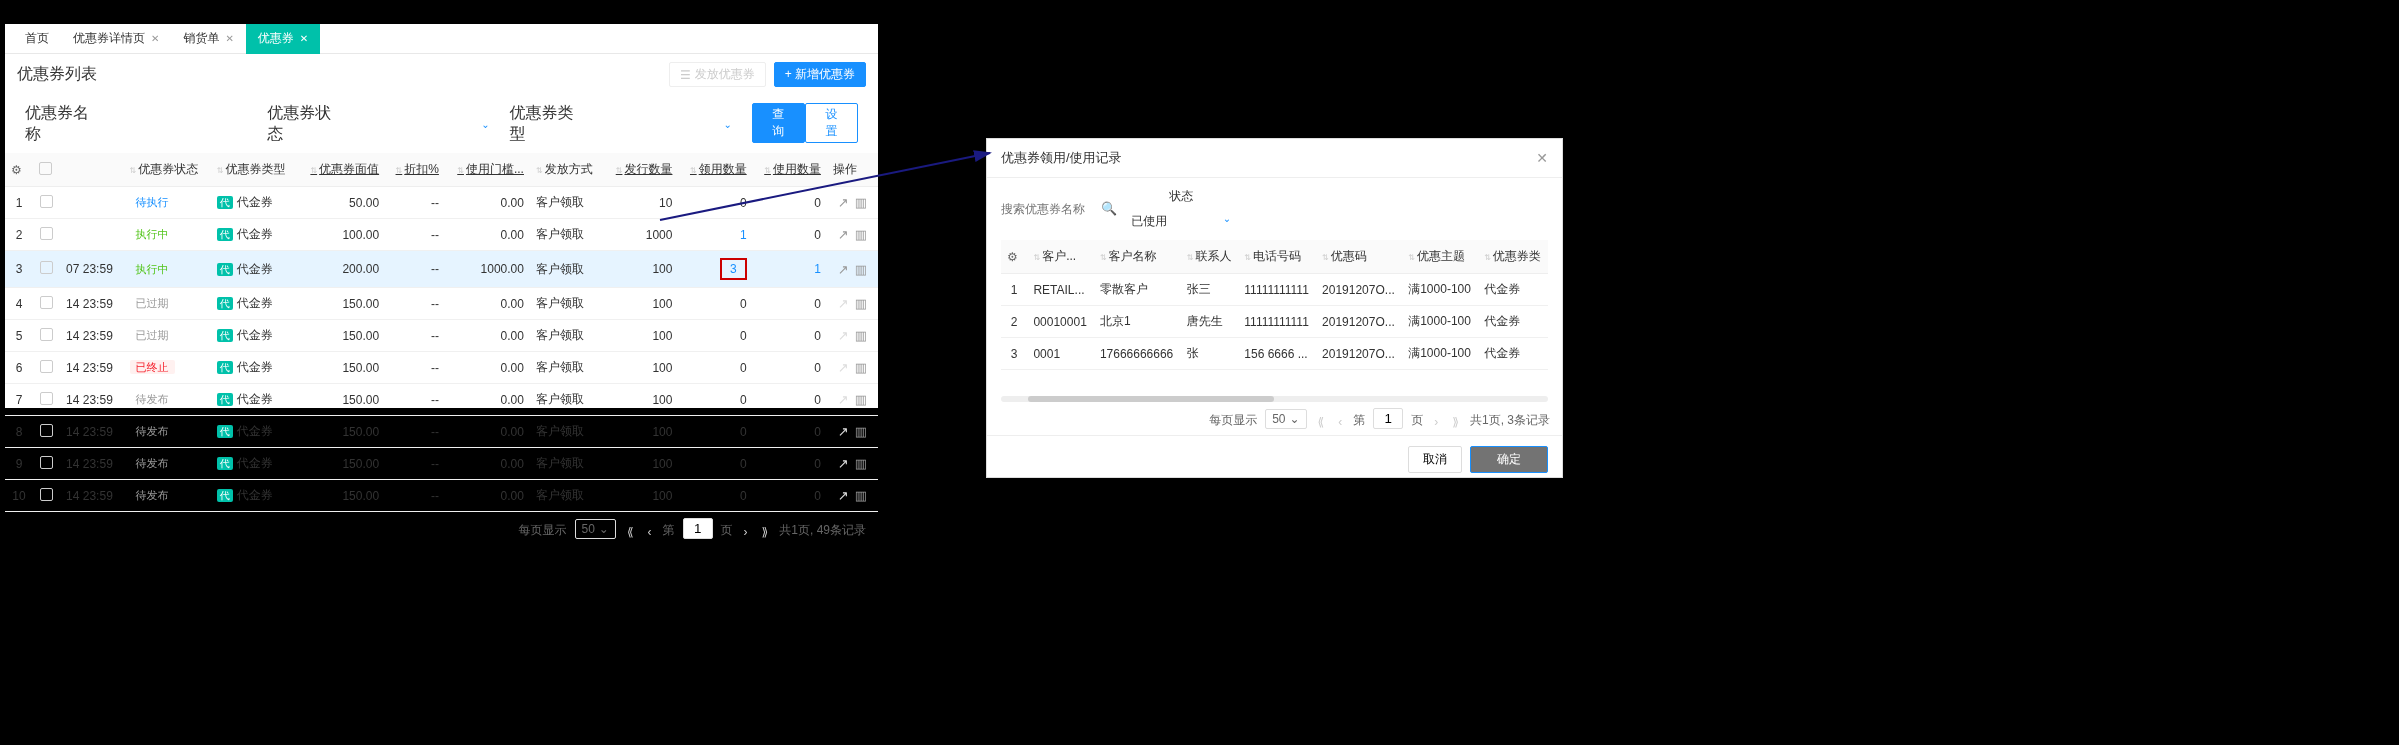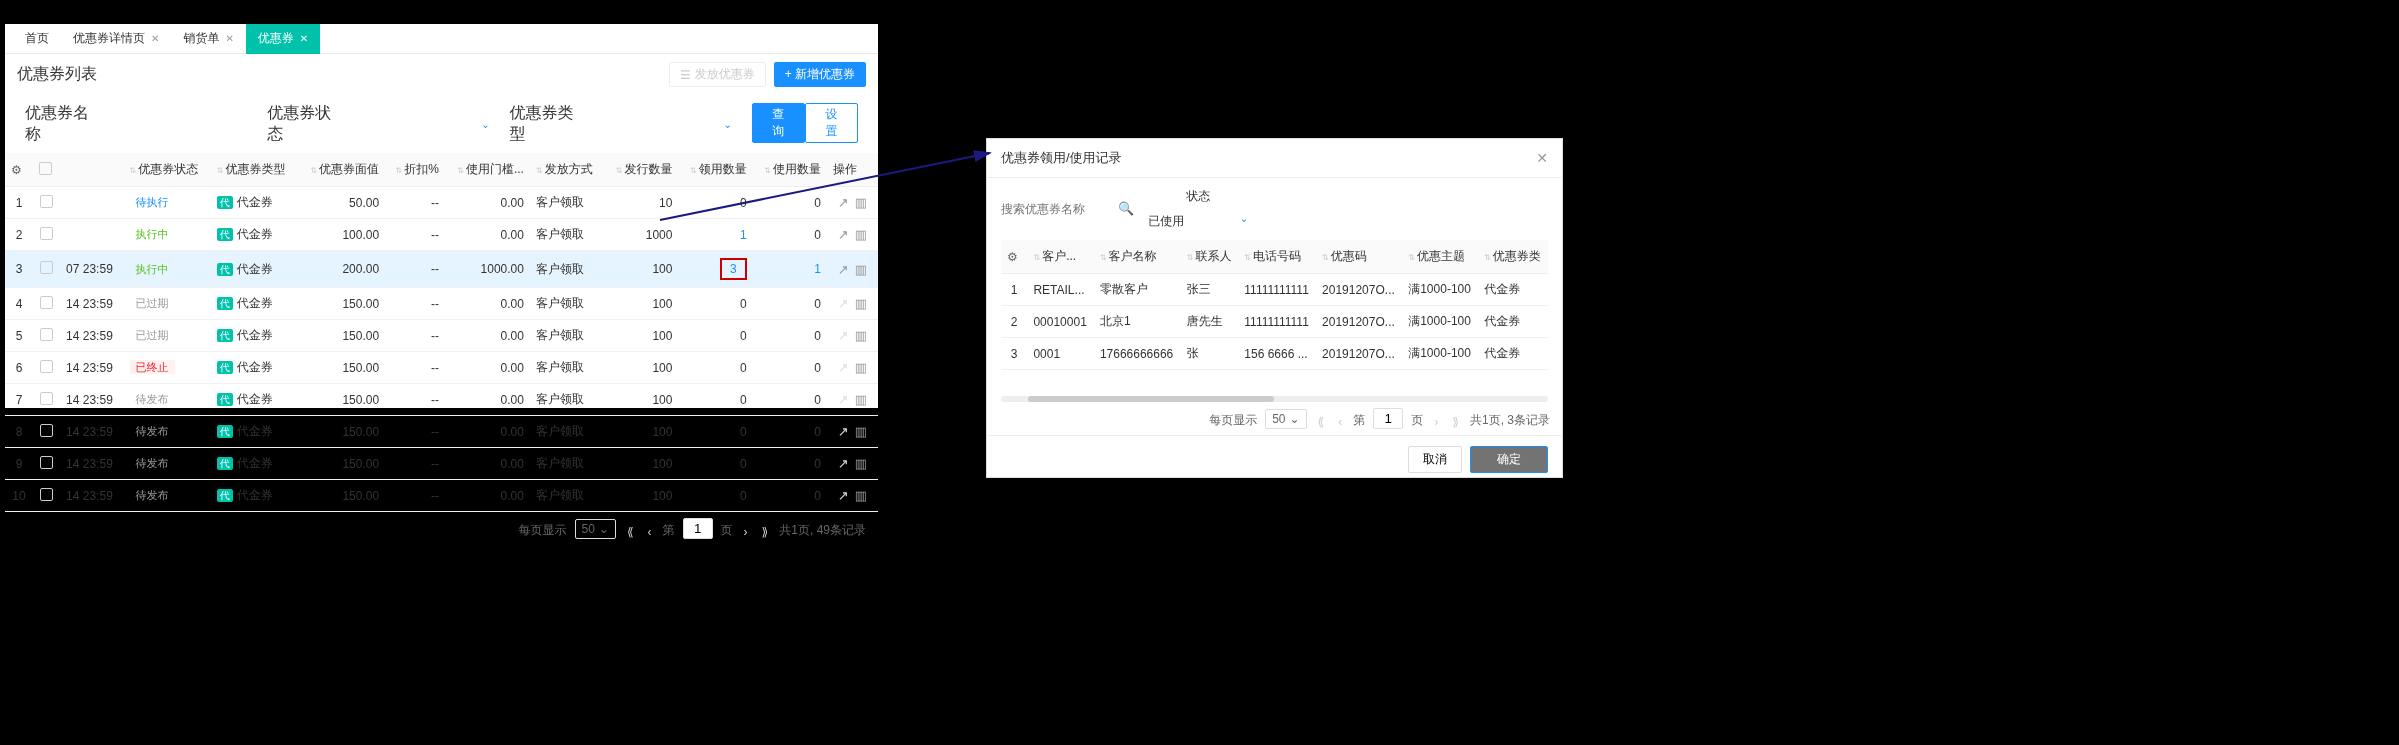--- a/index.html
+++ b/index.html
@@ -37,7 +37,7 @@
 .table-wrap { overflow-x: auto; }
 table { width: 100%; border-collapse: collapse; font-size: 12px; }
 th { background: #fafafa; padding: 8px 6px; text-align: left; font-weight: 500; color: #333; border-bottom: 1px solid #eee; white-space: nowrap; }
-th.r { text-align: right; }
+th.r { text-align: right; text-decoration: underline; }
 th .sort { color: #ccc; font-size: 8px; margin-right: 2px; }
 td { padding: 7px 6px; border-bottom: 1px solid #f0f0f0; white-space: nowrap; }
 td.r { text-align: right; }

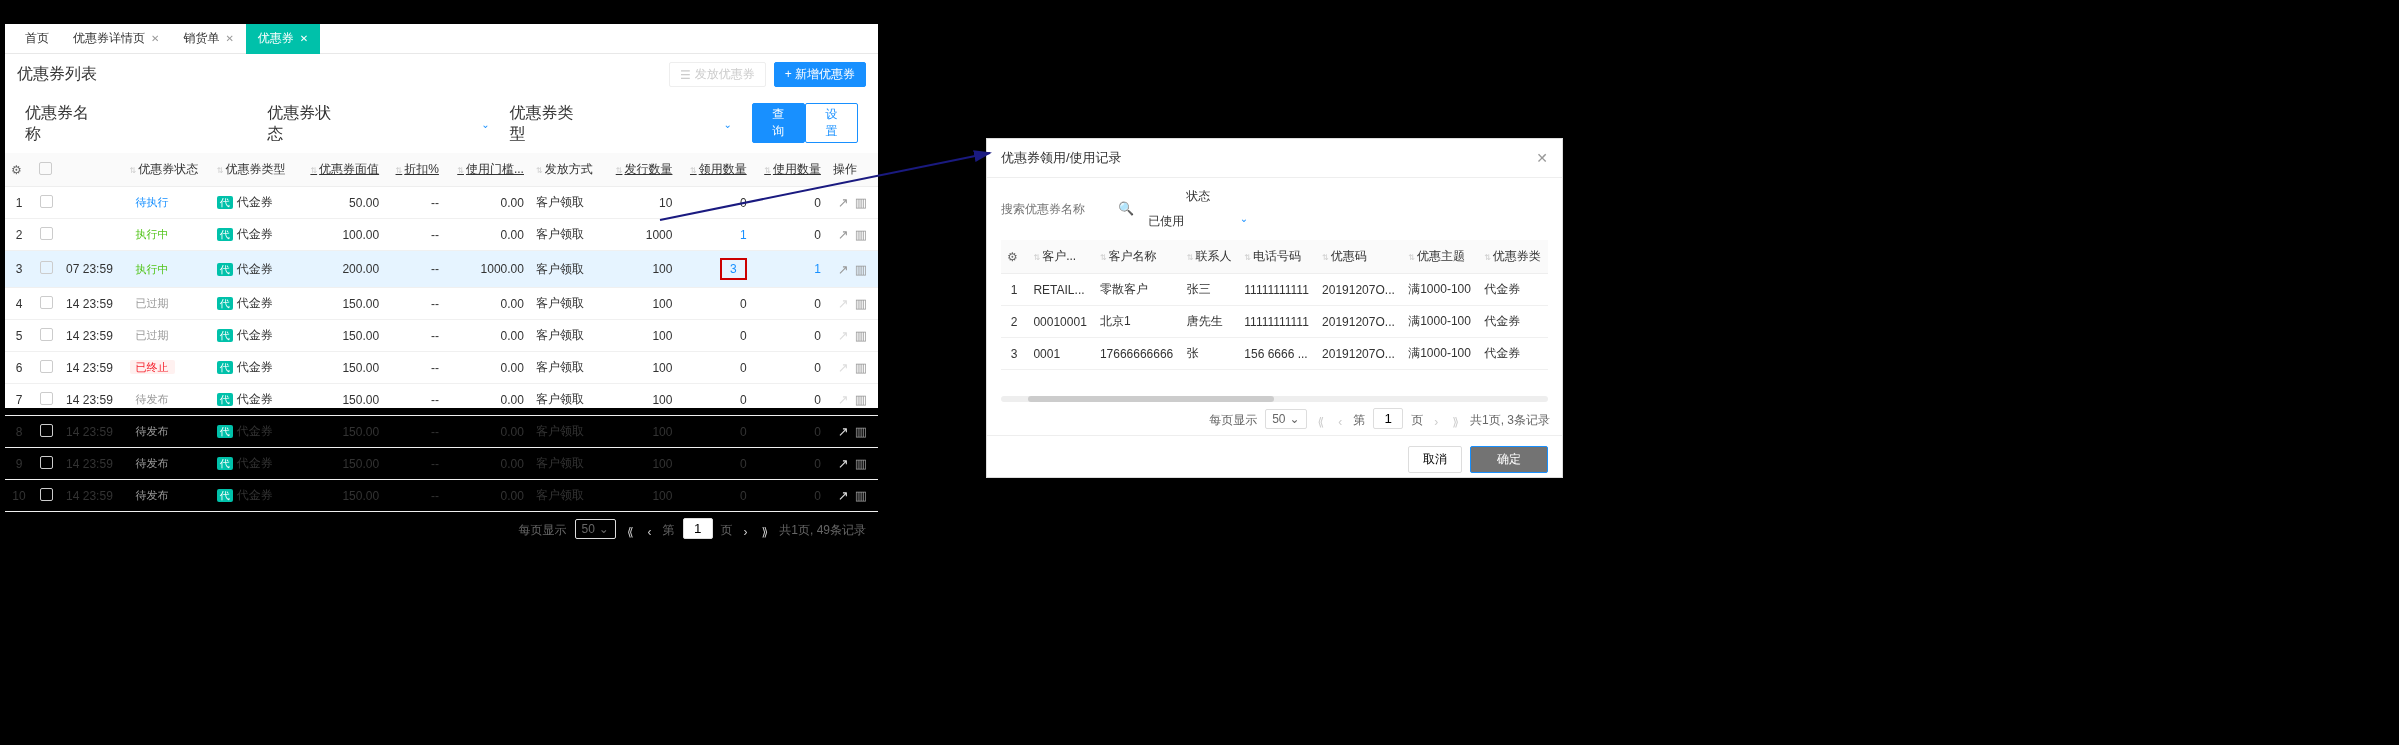--- a/index.html
+++ b/index.html
@@ -70,7 +70,7 @@
 .modal-close { cursor: pointer; color: #999; font-size: 14px; }
 .modal-filters { display: flex; padding: 10px 14px; gap: 14px; align-items: center; }
 .modal-search { border: none; width: 100px; font-size: 12px; color: #999; }
-.modal-search-wrap { display: flex; gap: 17px; border-bottom: 1px solid transparent; }
+.modal-search-wrap { display: flex; gap: 0; border-bottom: 1px solid transparent; }
 .search-icon { color: #1890ff; font-size: 13px; }
 .modal-select { display: flex; align-items: center; gap: 8px; flex-direction: column; }
 .modal-select-val { width: 100px; display: flex; justify-content: space-between; cursor: pointer; }

